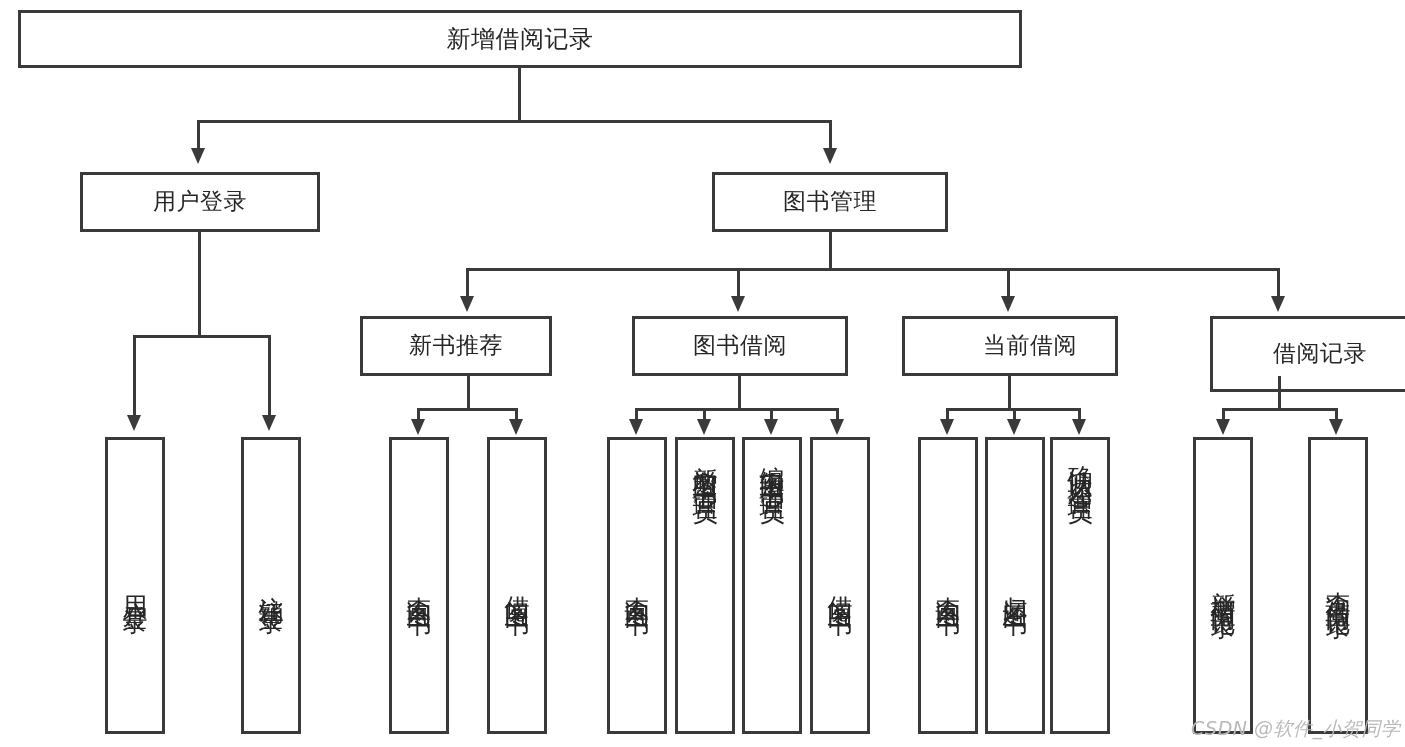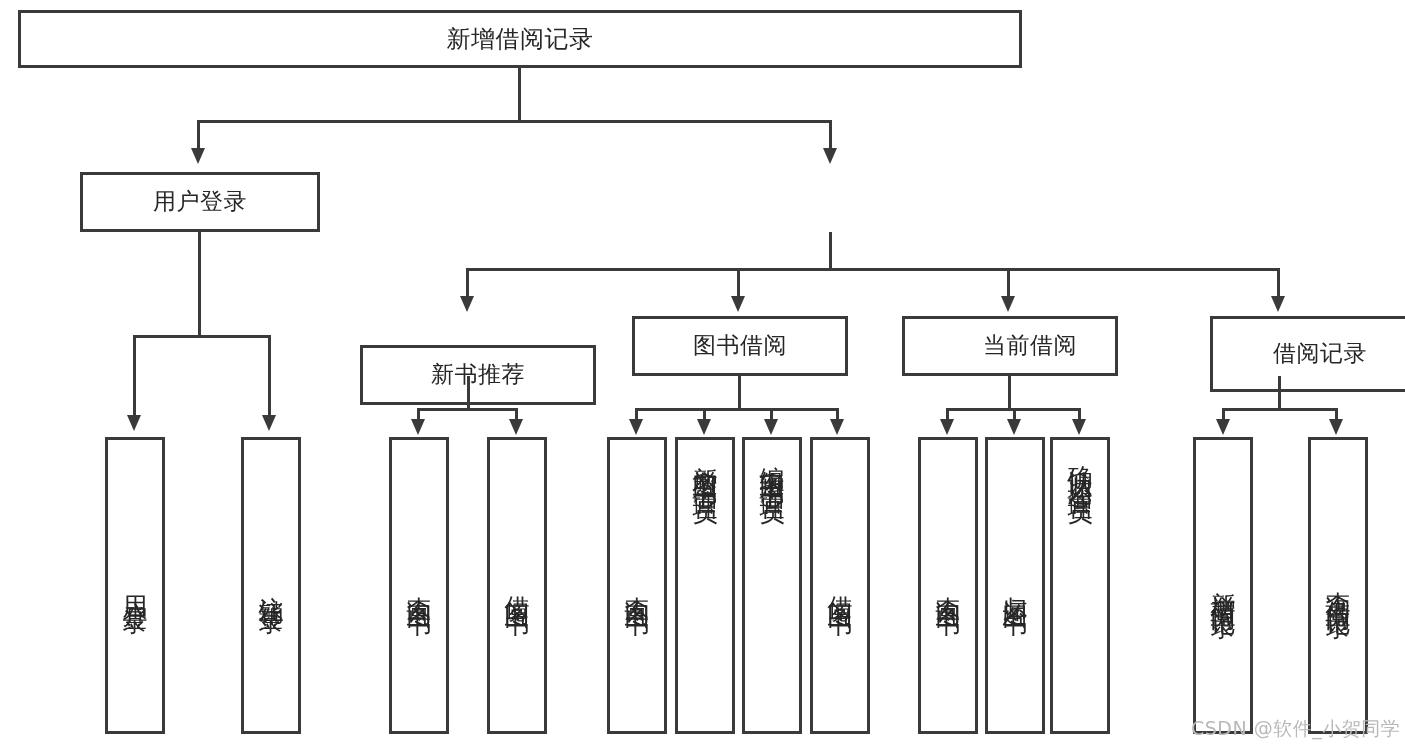--- a/index.html
+++ b/index.html
@@ -101,6 +101,9 @@
   <div class="node h" style="left:80px;top:172px;width:240px;height:60px;">
     <span class="lbl">用户登录</span>
   </div>
+  <div class="node h" style="left:712px;top:172px;width:236px;height:60px;">
+    <span class="lbl">图书管理</span>
+  </div>
 
   <div class="ln v" style="left:198px;top:232px;width:3px;height:103px;"></div>
   <div class="ln h" style="left:133px;top:335px;width:135px;height:3px;"></div>

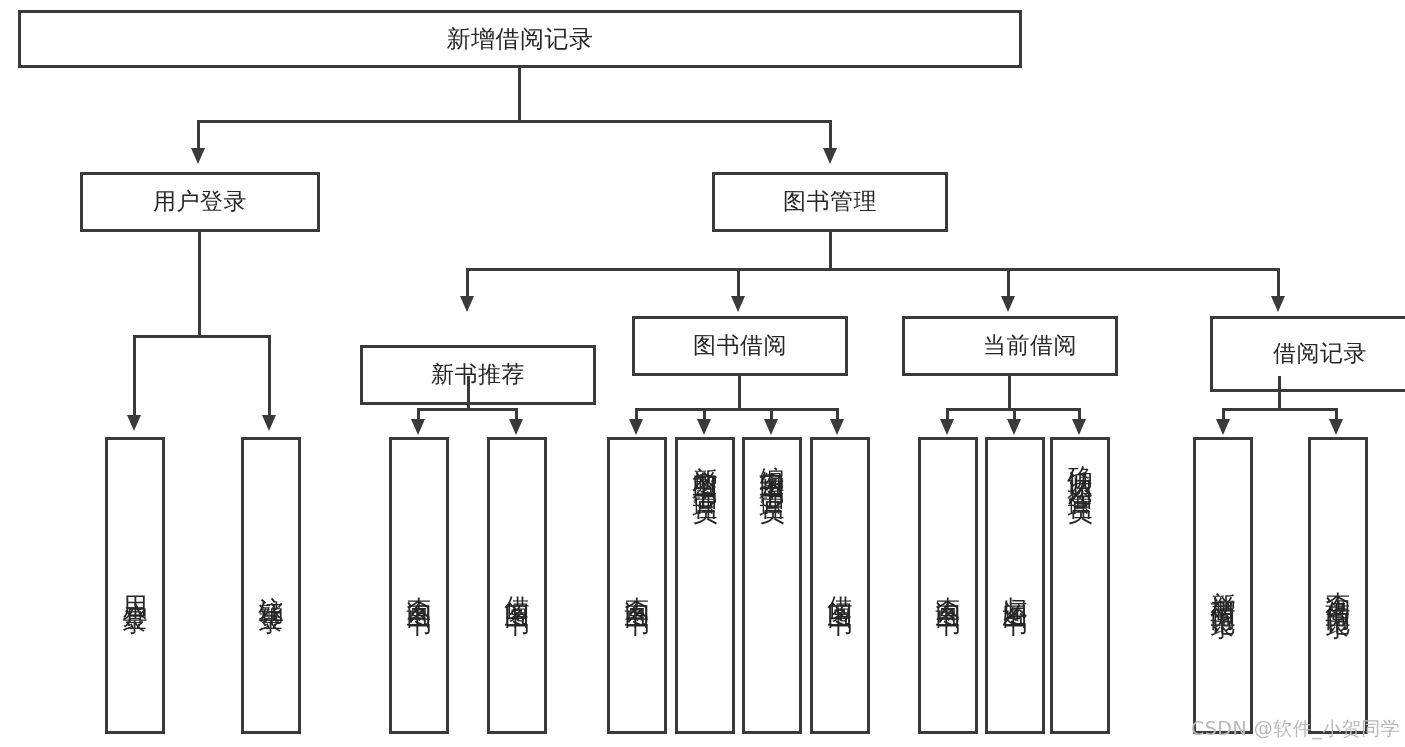--- a/index.html
+++ b/index.html
@@ -123,7 +123,7 @@
   <div class="ln v" style="left:1277px;top:268px;width:3px;height:30px;"></div>
   <div class="arrow" style="left:1271px;top:296px;"></div>
 
-  <div class="node h" style="left:360px;top:316px;width:236px;height:60px;margin-top:29px;">
+  <div class="node h" style="left:360px;top:316px;width:192px;height:60px;">
     <span class="lbl">新书推荐</span>
   </div>
   <div class="node h" style="left:632px;top:316px;width:216px;height:60px;">

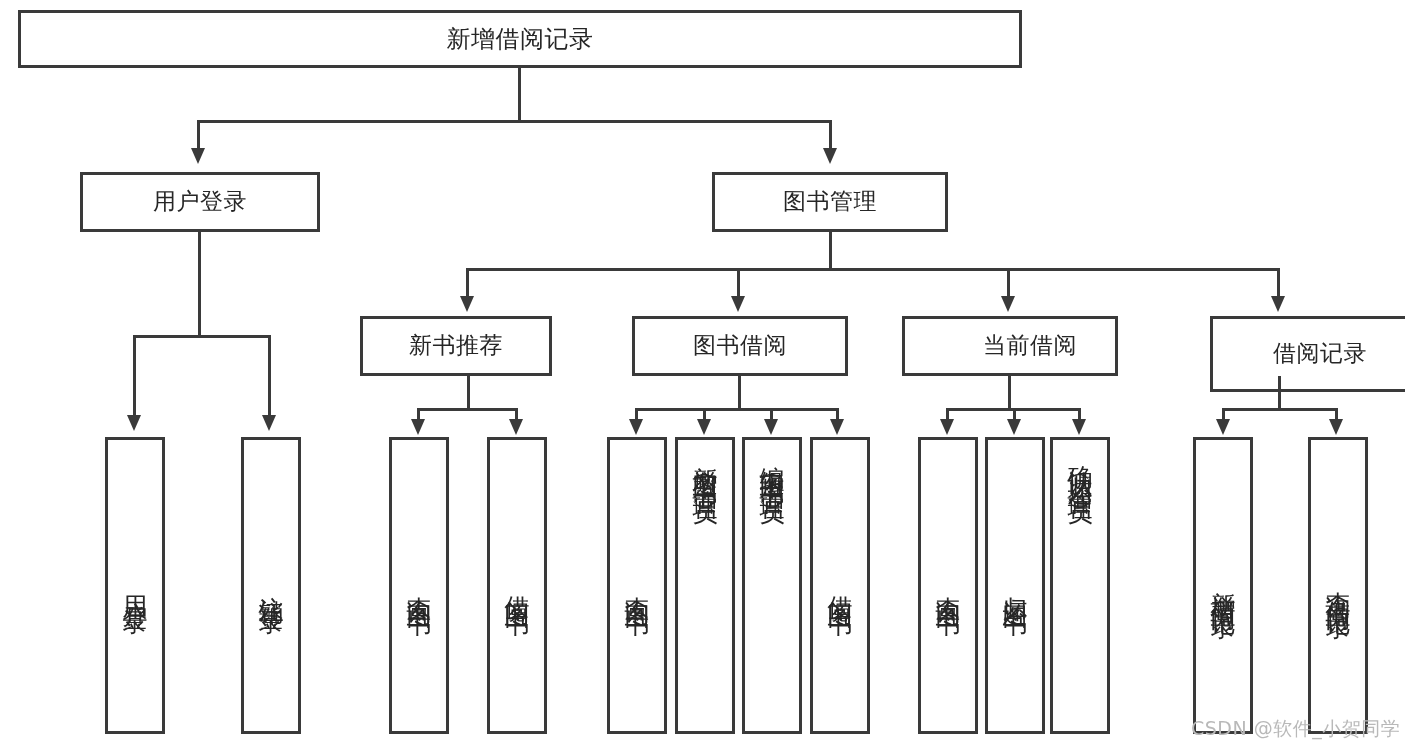--- a/index.html
+++ b/index.html
@@ -79,6 +79,7 @@
     white-space:nowrap;
     letter-spacing:0.5px;
     font-family:"DejaVu Sans","Liberation Sans",sans-serif;
+    font-style:italic;
   }
 </style>
 </head>

